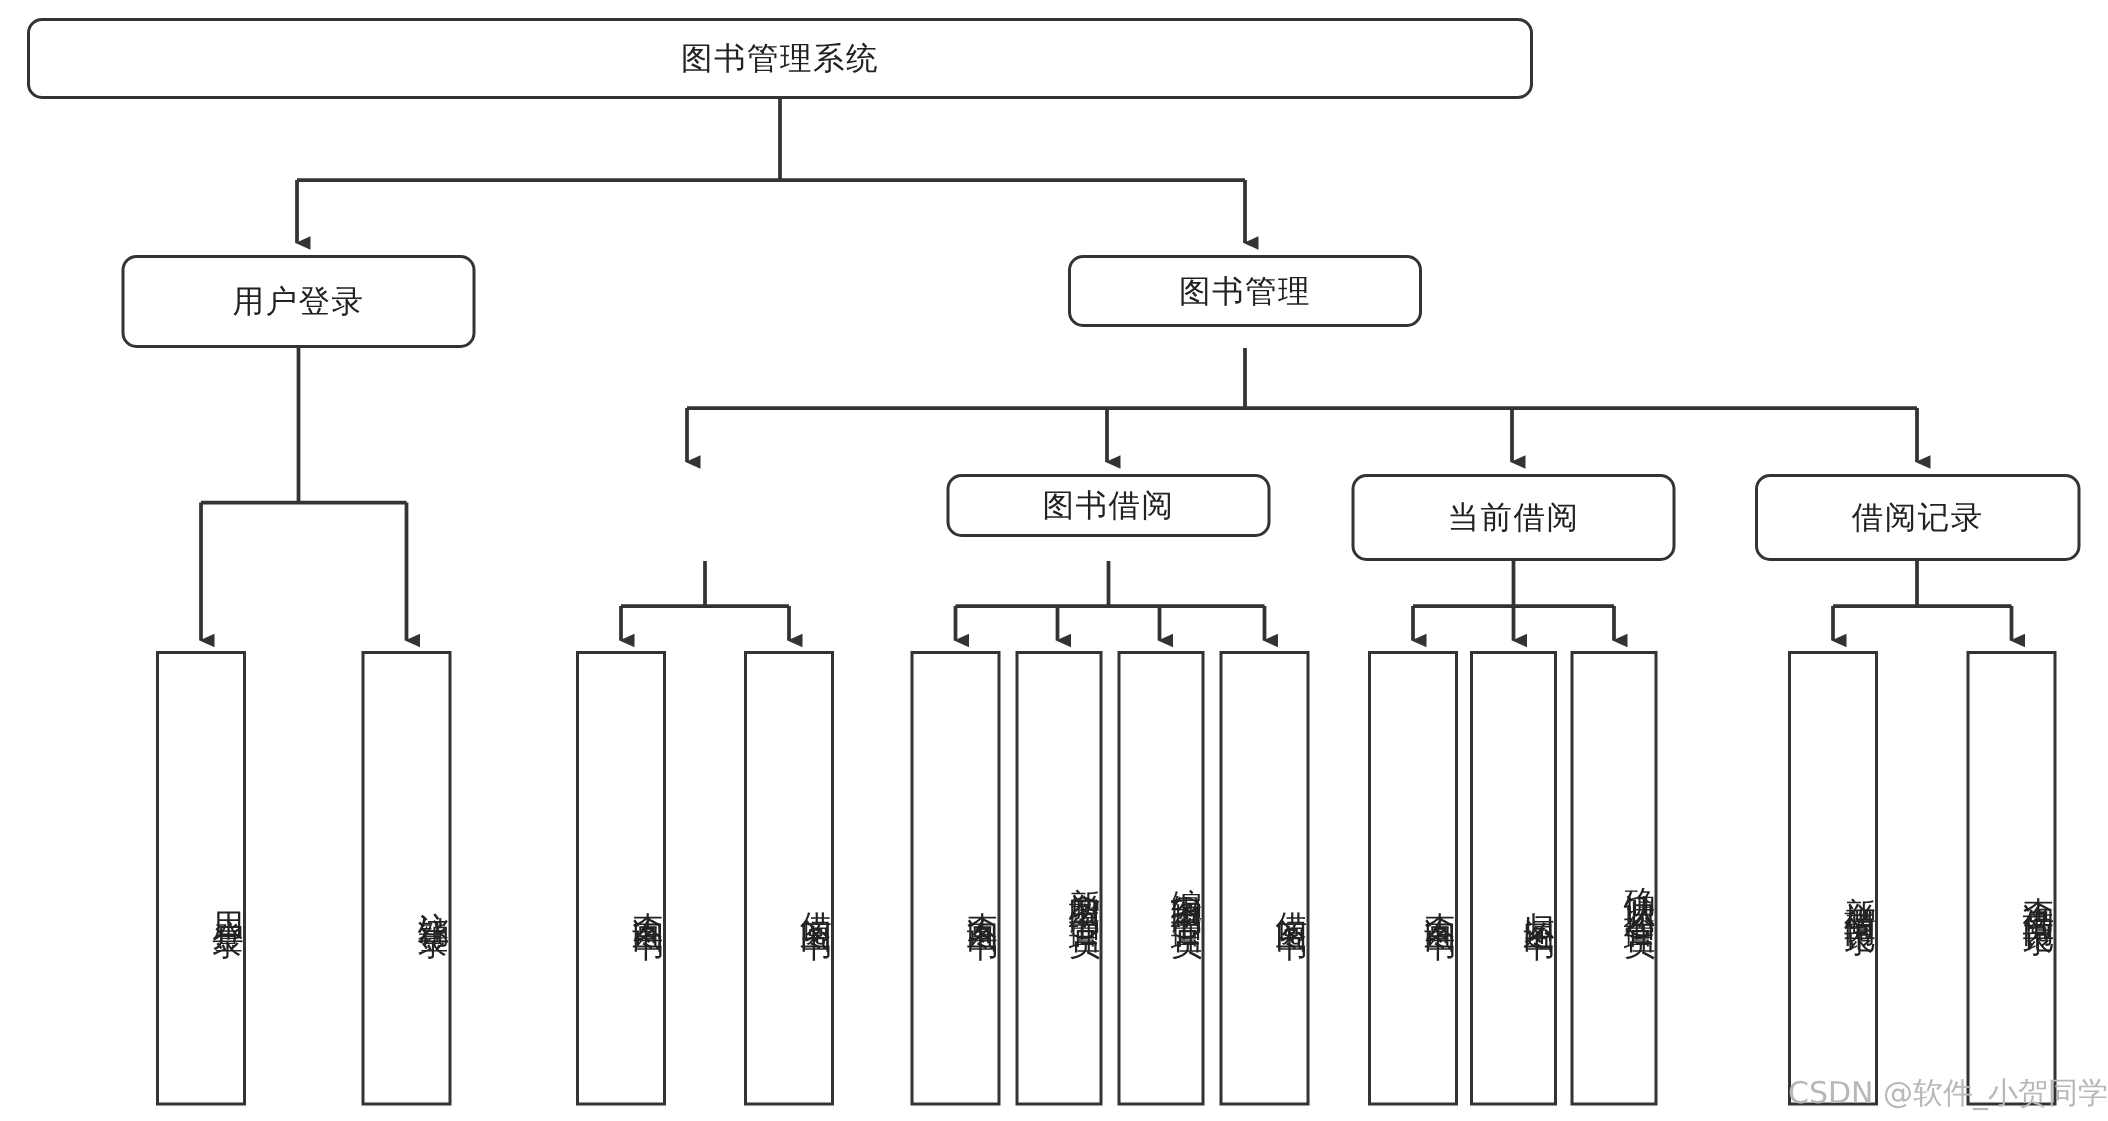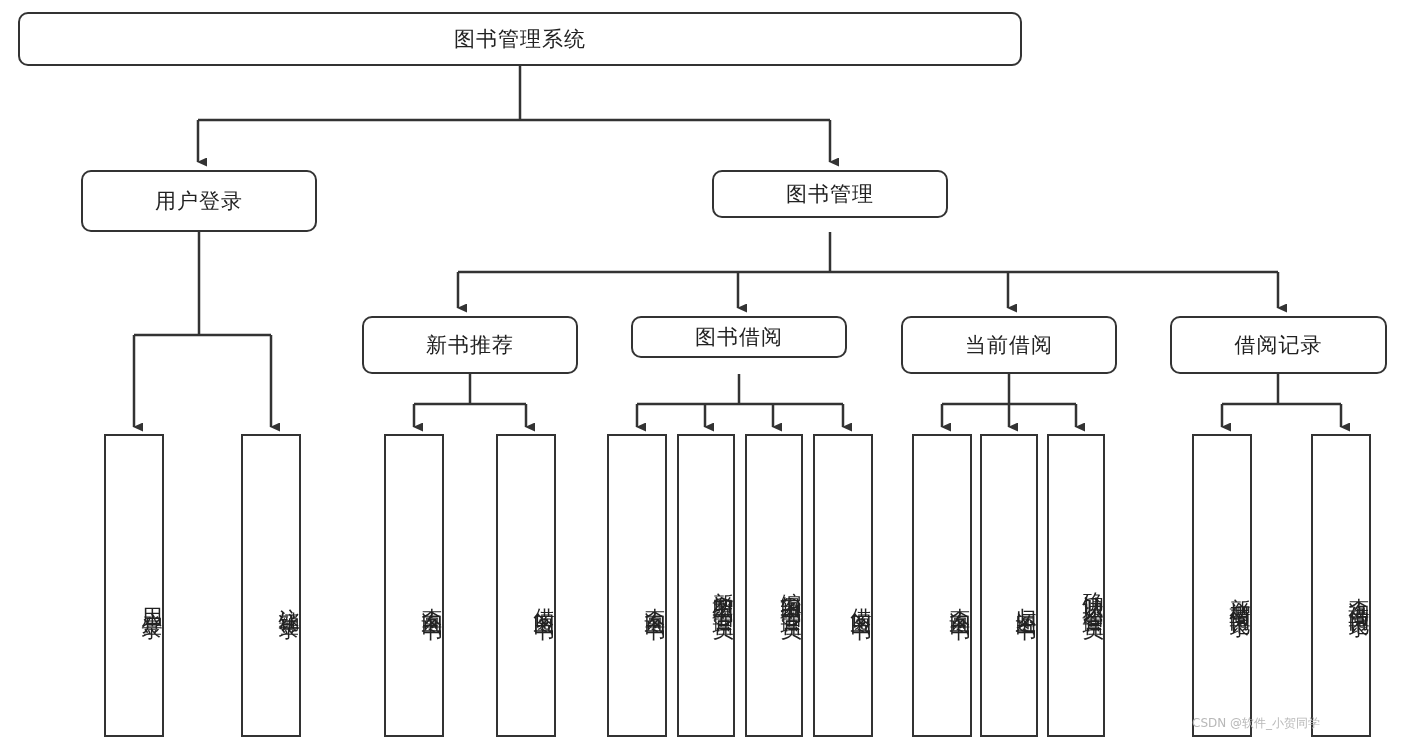--- a/index.html
+++ b/index.html
@@ -124,7 +124,6 @@
   <div class="node h" style="left:81px; top:170px; width:236px; height:62px;">用户登录</div>
   <div class="node h" style="left:712px; top:170px; width:236px; height:48px;">图书管理</div>
 
-  <div class="node h" style="left:362px; top:316px; width:216px; height:58px;">新书推荐</div>
   <div class="node h" style="left:631px; top:316px; width:216px; height:42px;">图书借阅</div>
   <div class="node h" style="left:1170px; top:316px; width:217px; height:58px;">借阅记录</div>
   <div class="node h" style="left:901px; top:316px; width:216px; height:58px;">当前借阅</div>

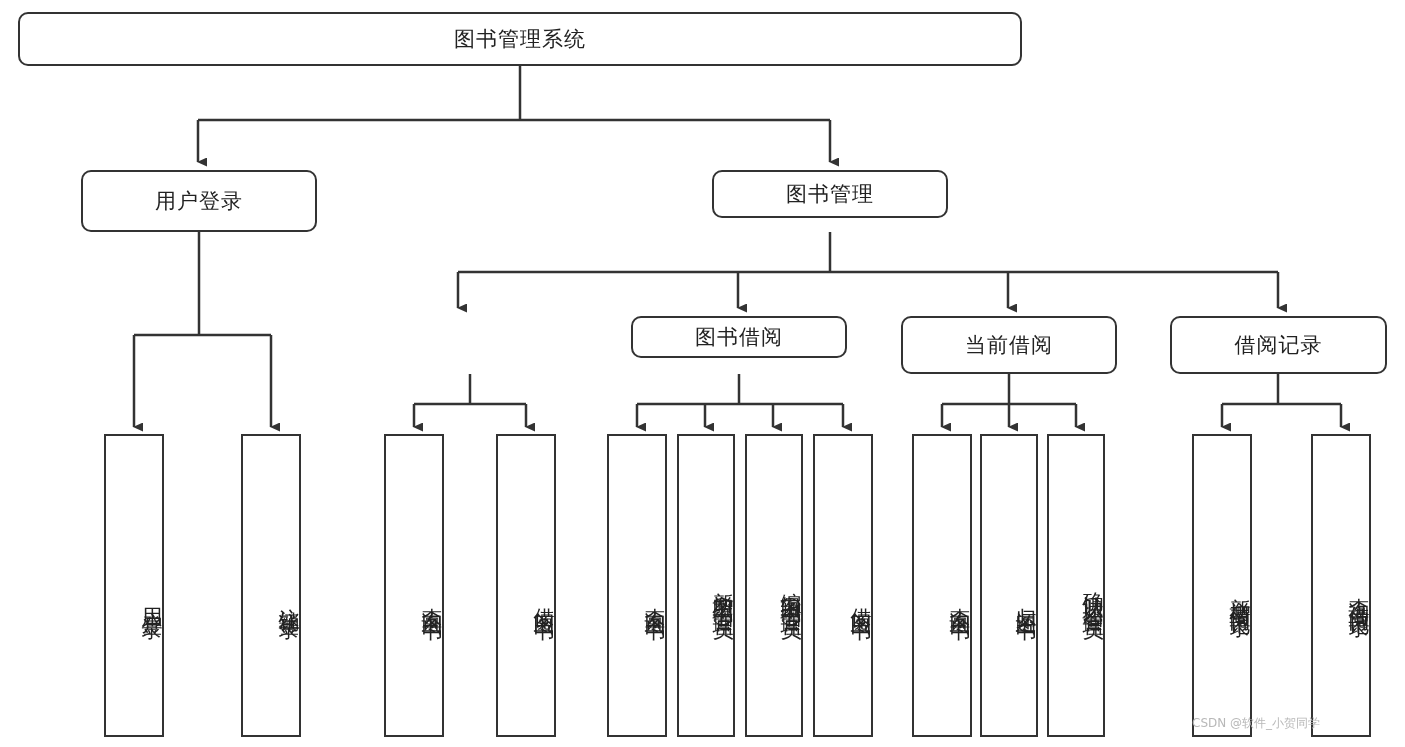--- a/index.html
+++ b/index.html
@@ -57,7 +57,7 @@
     position: absolute;
     left: 1192px;
     top: 715px;
-    font-size: 12px;
+    font-size: 20px;
     color: #b8b8b8;
     white-space: nowrap;
     z-index: 3;

